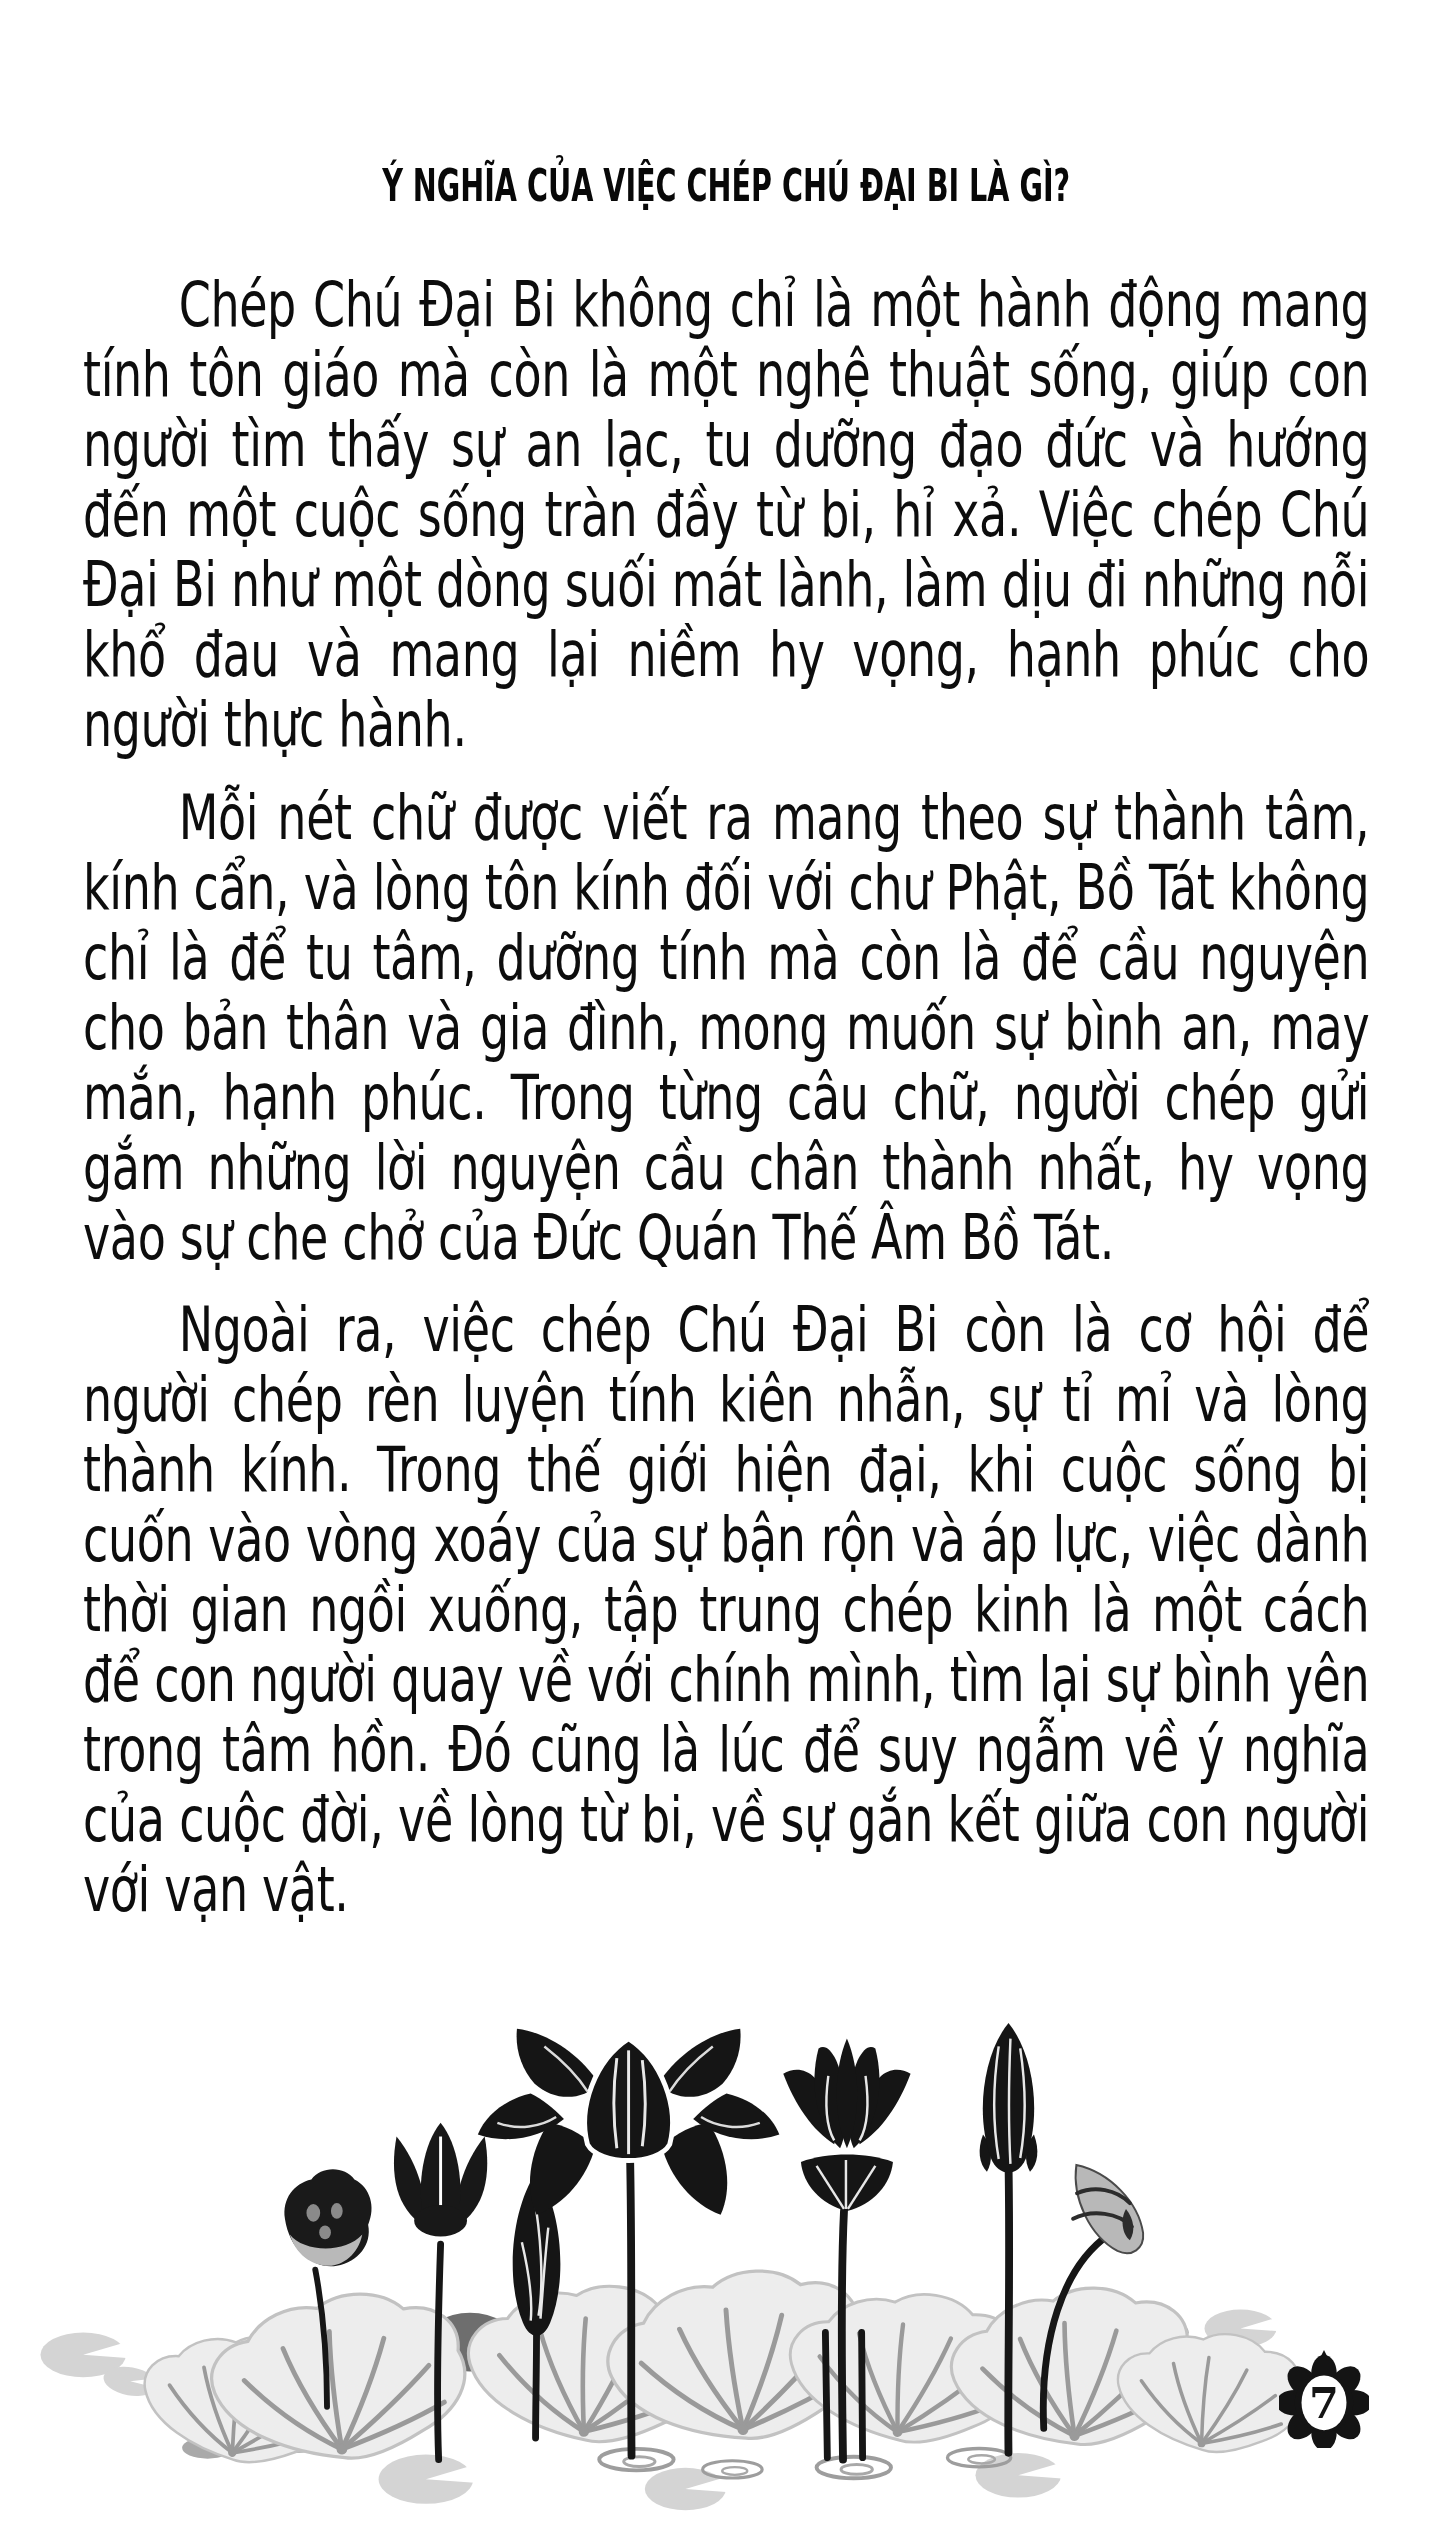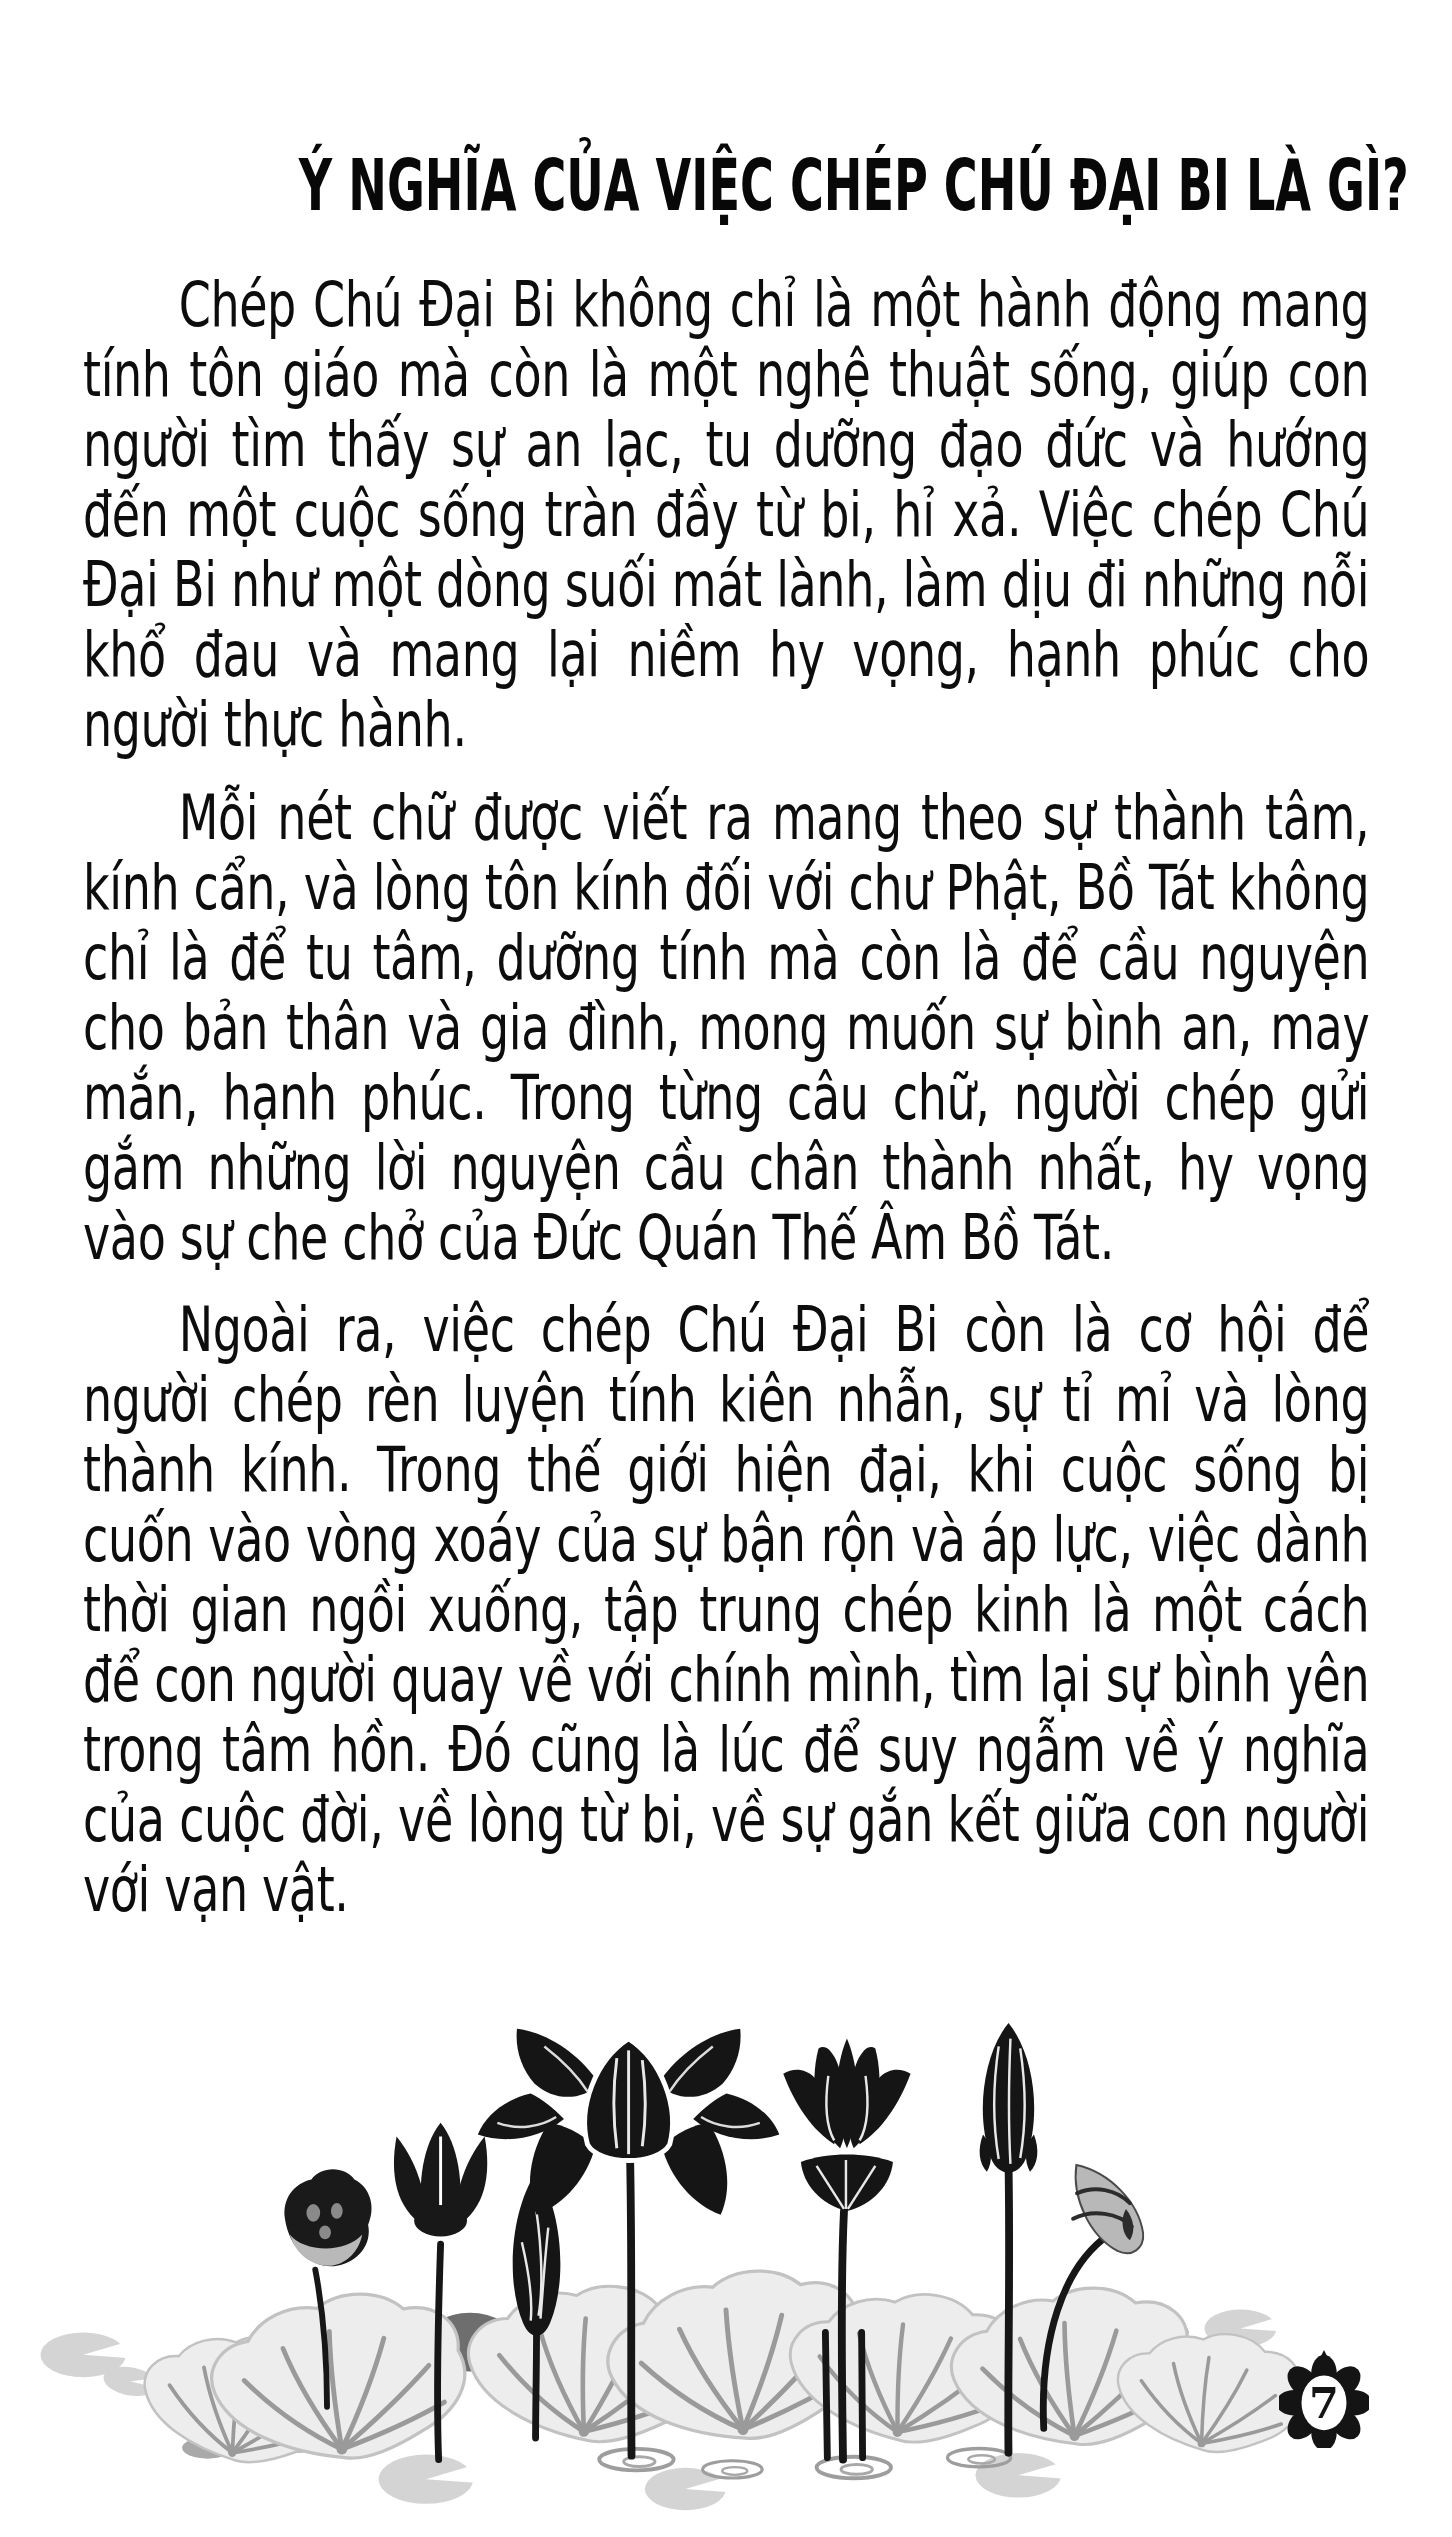--- a/index.html
+++ b/index.html
@@ -29,7 +29,7 @@
     width: 1453px;
     margin: 0;
     text-align: center;
-    font-size: 71px;
+    font-size: 44px;
     line-height: 65px;
     font-weight: 700;
     color: #080808;

